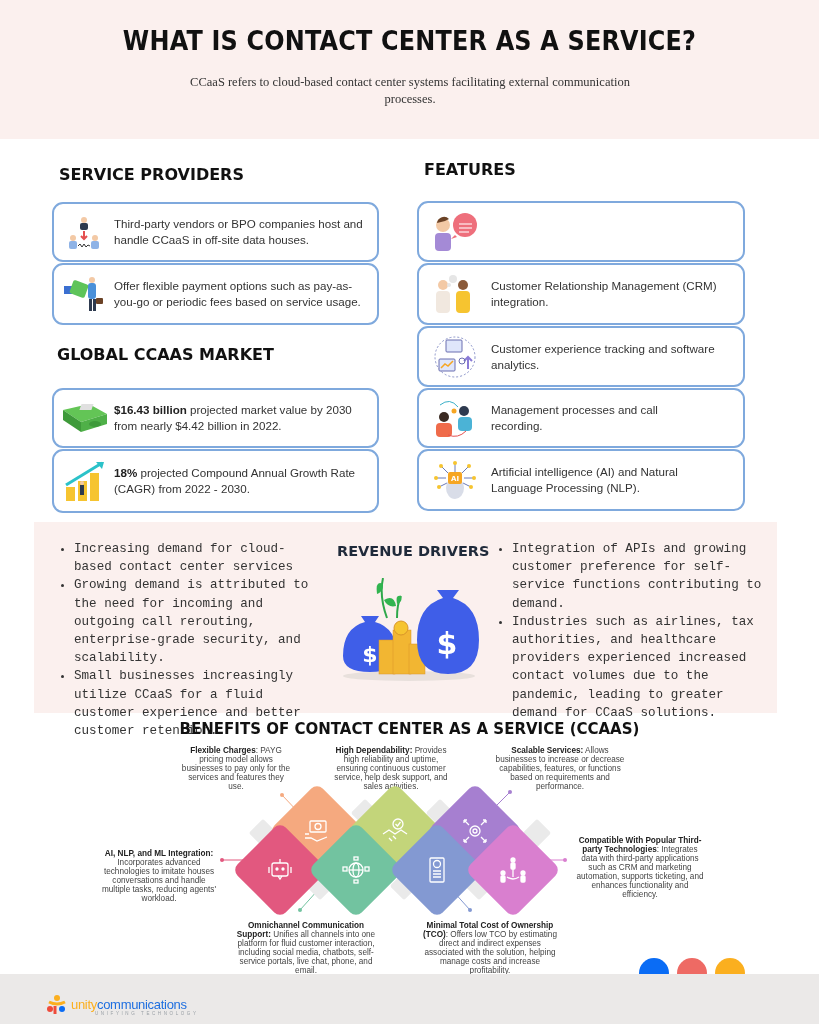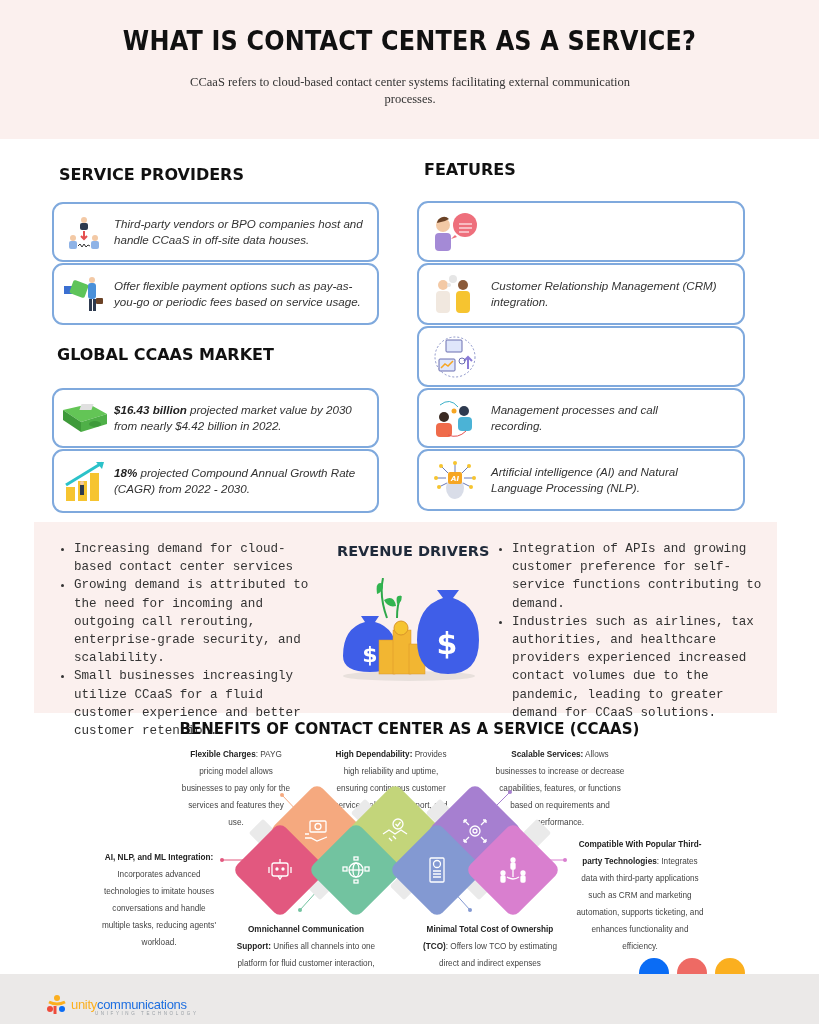--- a/index.html
+++ b/index.html
@@ -9,7 +9,7 @@
   .main-title { left: 0; top: 26px; width: 819px; text-align: center; font-weight: 900; font-size: 26px; letter-spacing: 0.2px; color: #111; font-family: "DejaVu Sans", sans-serif; transform: scaleX(0.92); }
   .subtitle { left: 190px; top: 74px; width: 440px; text-align: center; font-size: 12.5px; line-height: 17px; color: #333; font-family: Liberation Serif, serif; }
   .sec-title { font-family: "DejaVu Sans", sans-serif; font-weight: 900; font-size: 16px; color: #111; }
-  .card { border: 2.5px solid #7fa9dd; border-radius: 11px; background: #fff; display: flex; align-items: center; font-style: italic; }
+  .card { border: 2.5px solid #7fa9dd; border-radius: 11px; background: #fff; display: flex; align-items: center; }
   .card .ico { width: 60px; display: flex; justify-content: center; align-items: center; flex-shrink: 0; }
   .card .txt { font-size: 11.6px; line-height: 16px; color: #333; }
   .card .txt b { color: #222; }

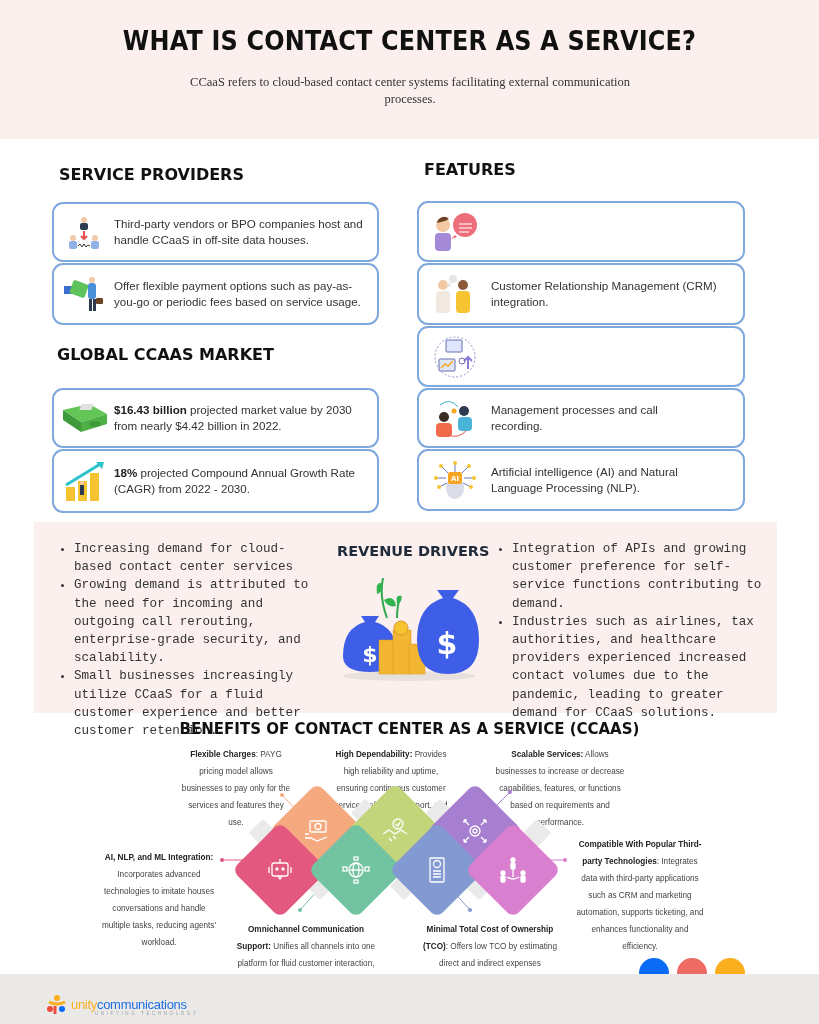--- a/index.html
+++ b/index.html
@@ -128,6 +128,7 @@
         <circle cx="30" cy="26" r="3" fill="none" stroke="#6b6fb0"></circle>
       </svg>
   </div>
+  <div class="txt" style="width:250px;">Customer experience tracking and software analytics.</div>
 </div>
 <div class="abs card" style="left:417px;top:388px;width:328px;height:60px;">
   <div class="ico" style="width:72px;">

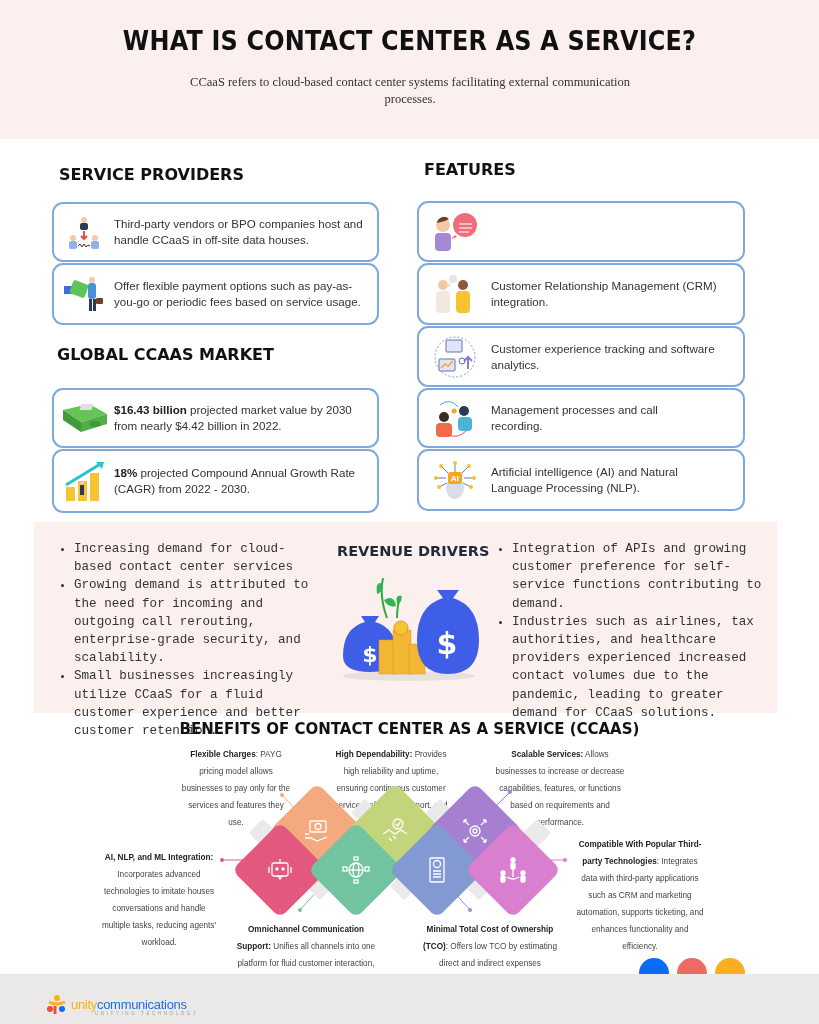--- a/index.html
+++ b/index.html
@@ -16,7 +16,7 @@
   .drivers { left: 34px; top: 522px; width: 743px; height: 191px; background: #fbf0ee; }
   .bullets { list-style: disc; font-size: 12.6px; line-height: 18.2px; color: #333; font-family: Liberation Mono, monospace; }
   .bullets li { margin-left: 16px; }
-  .benefit-text { font-size: 8.2px; line-height: 17px; text-align: center; color: #444; }
+  .benefit-text { font-size: 8.2px; line-height: 9px; text-align: center; color: #444; }
   .benefit-text b { color: #222; }
   .diamond { width: 68px; height: 68px; border-radius: 8px; transform: rotate(45deg); display: flex; align-items: center; justify-content: center; }
   .diamond > span { transform: rotate(-45deg); display: flex; }

